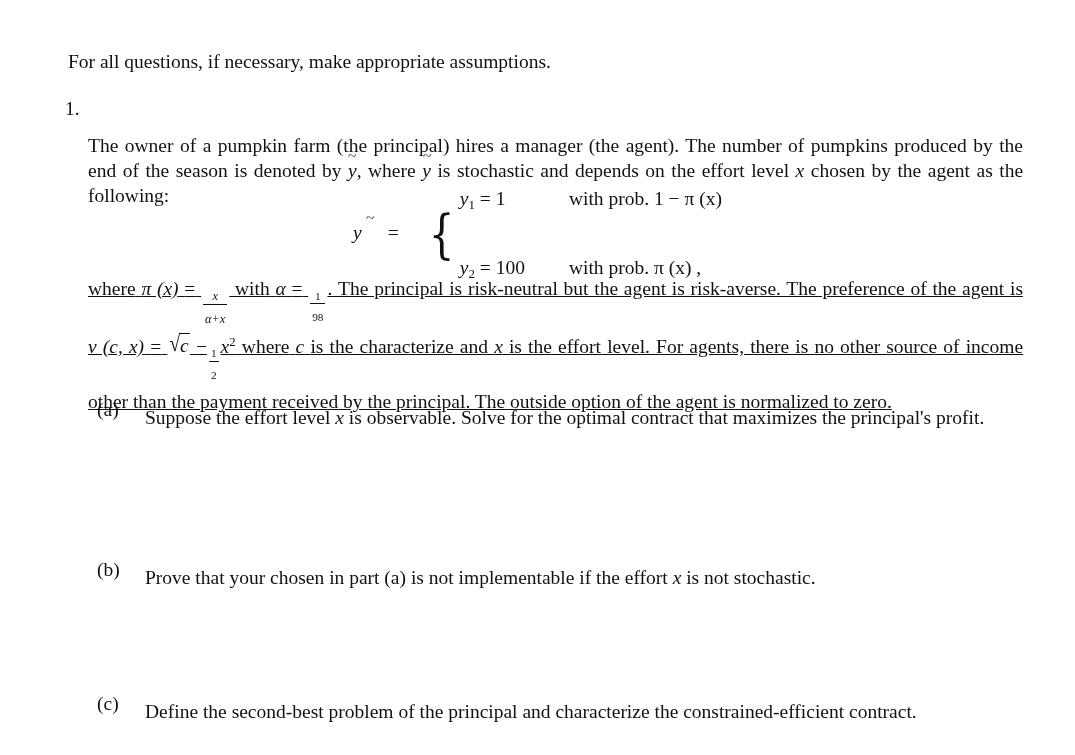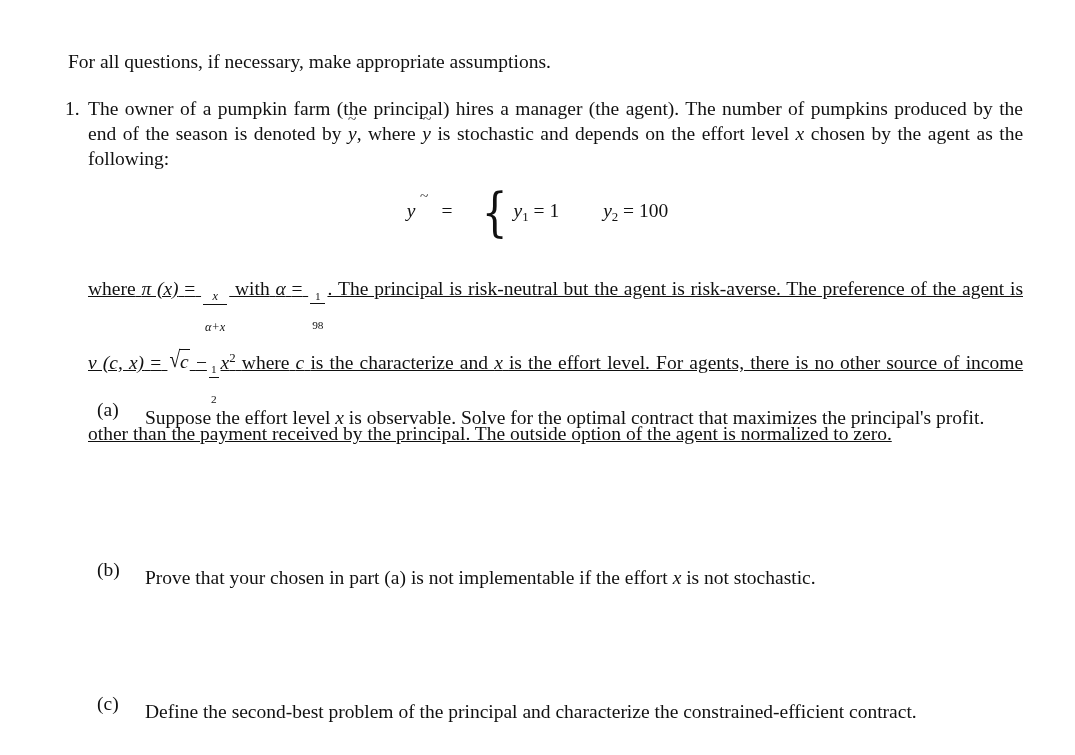--- a/index.html
+++ b/index.html
@@ -54,6 +54,7 @@
     flex: 1 1 auto;
     text-align: justify;
     text-justify: inter-word;
+    margin-top: 37px;
   }
   .q-body p {
     margin: 0;

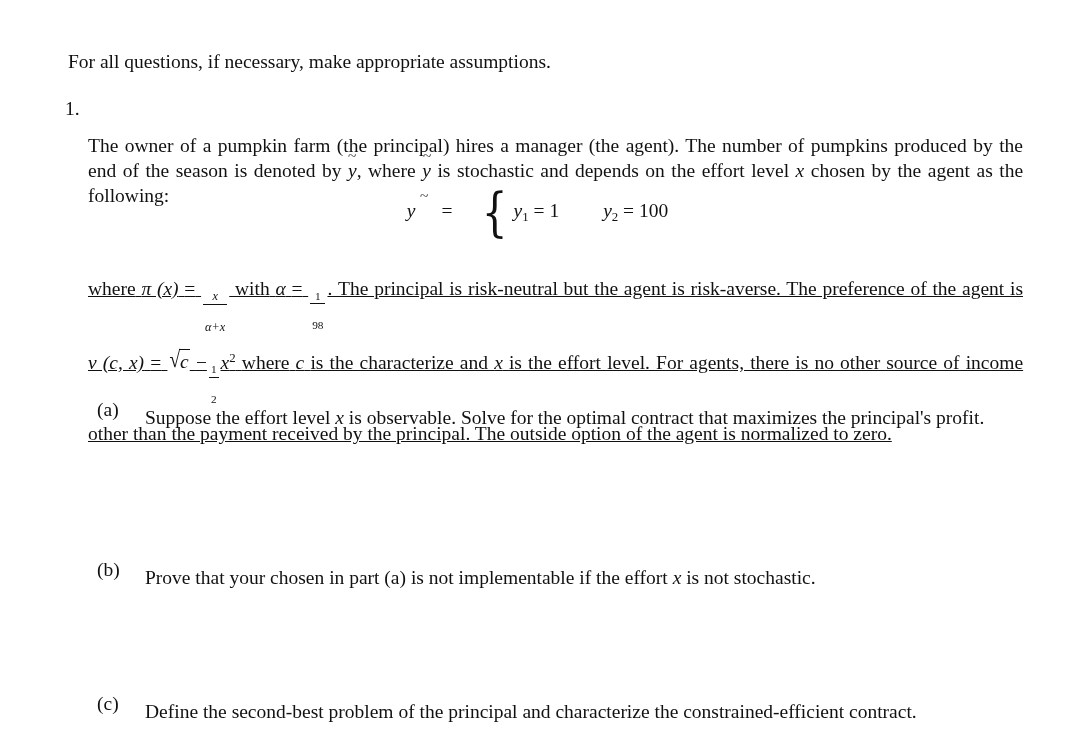--- a/index.html
+++ b/index.html
@@ -234,6 +234,7 @@
       <span class="brace">{</span>
       <span class="cases">
         <span class="c-left"><span class="mi">y</span><sub>1</sub> = <span>1</span></span>
+        <span class="c-right"><span>with prob.</span> <span>1 − π (x)</span></span>
         <span class="c-left"><span class="mi">y</span><sub>2</sub> = <span>100</span></span>
       </span>
     </div>

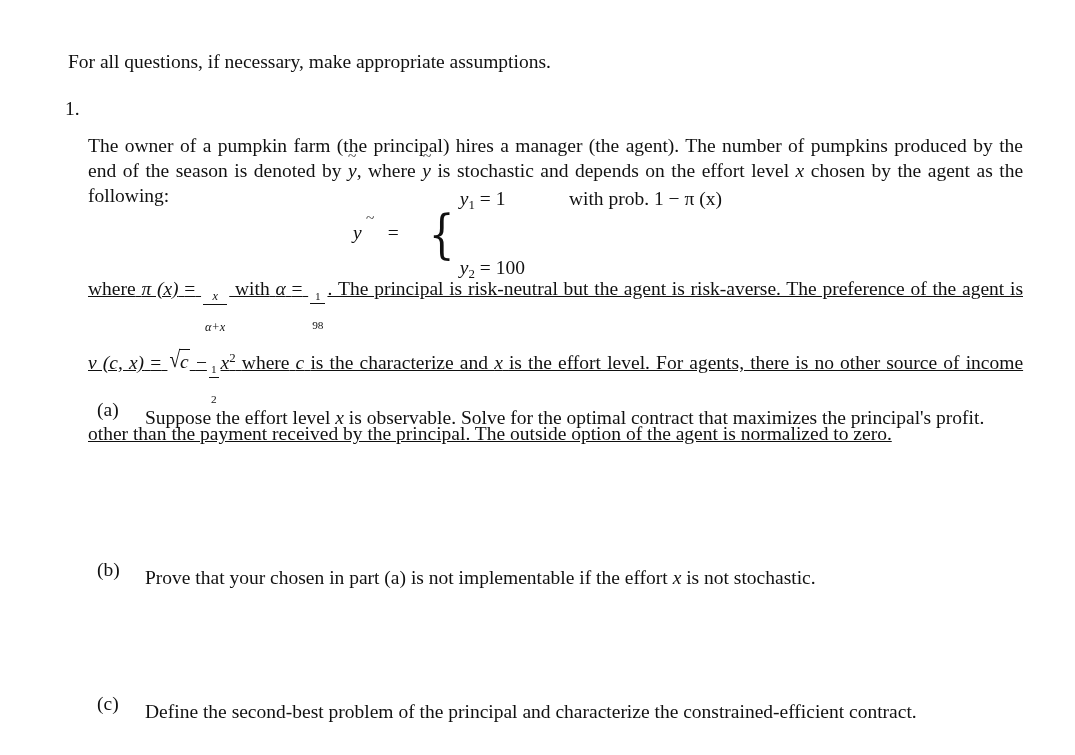--- a/index.html
+++ b/index.html
@@ -236,6 +236,7 @@
         <span class="c-left"><span class="mi">y</span><sub>1</sub> = <span>1</span></span>
         <span class="c-right"><span>with prob.</span> <span>1 − π (x)</span></span>
         <span class="c-left"><span class="mi">y</span><sub>2</sub> = <span>100</span></span>
+        <span class="c-right"><span>with prob.</span> <span>π (x) ,</span></span>
       </span>
     </div>
   </div>

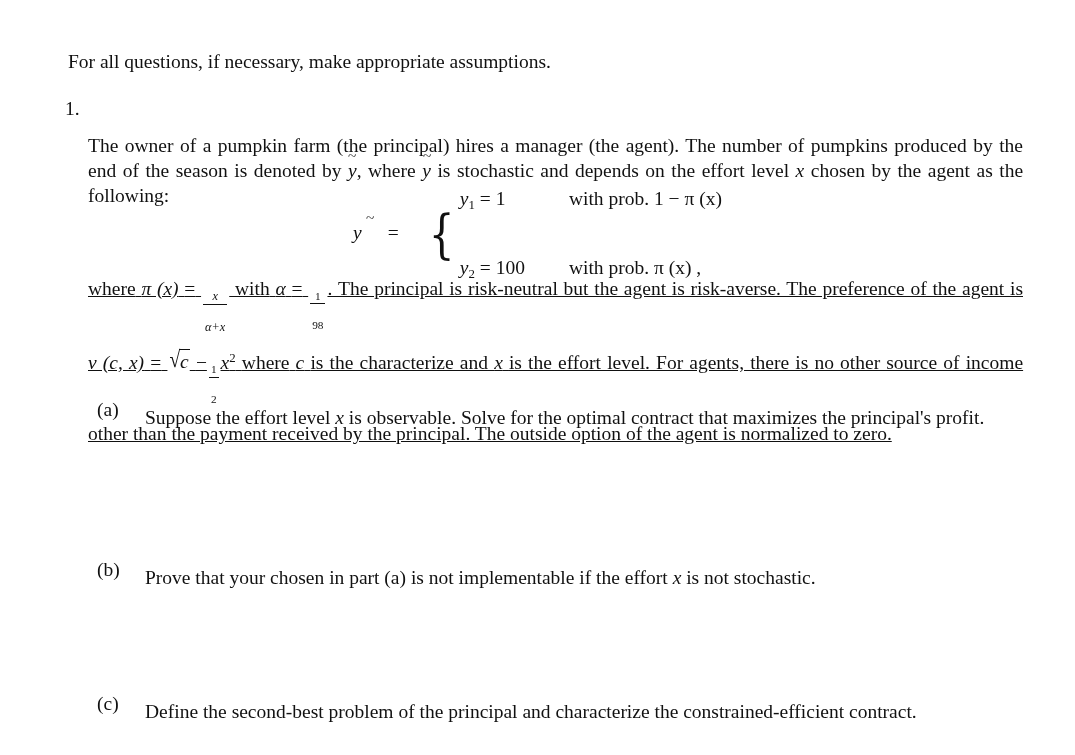--- a/index.html
+++ b/index.html
@@ -166,7 +166,7 @@
   }
   .frac .num { padding: 0 2px; }
   .frac .den {
-    padding: 16px 2px;
+    padding: 8px 2px;
     border-top: 1px solid #111;
     margin-top: 1px;
   }

